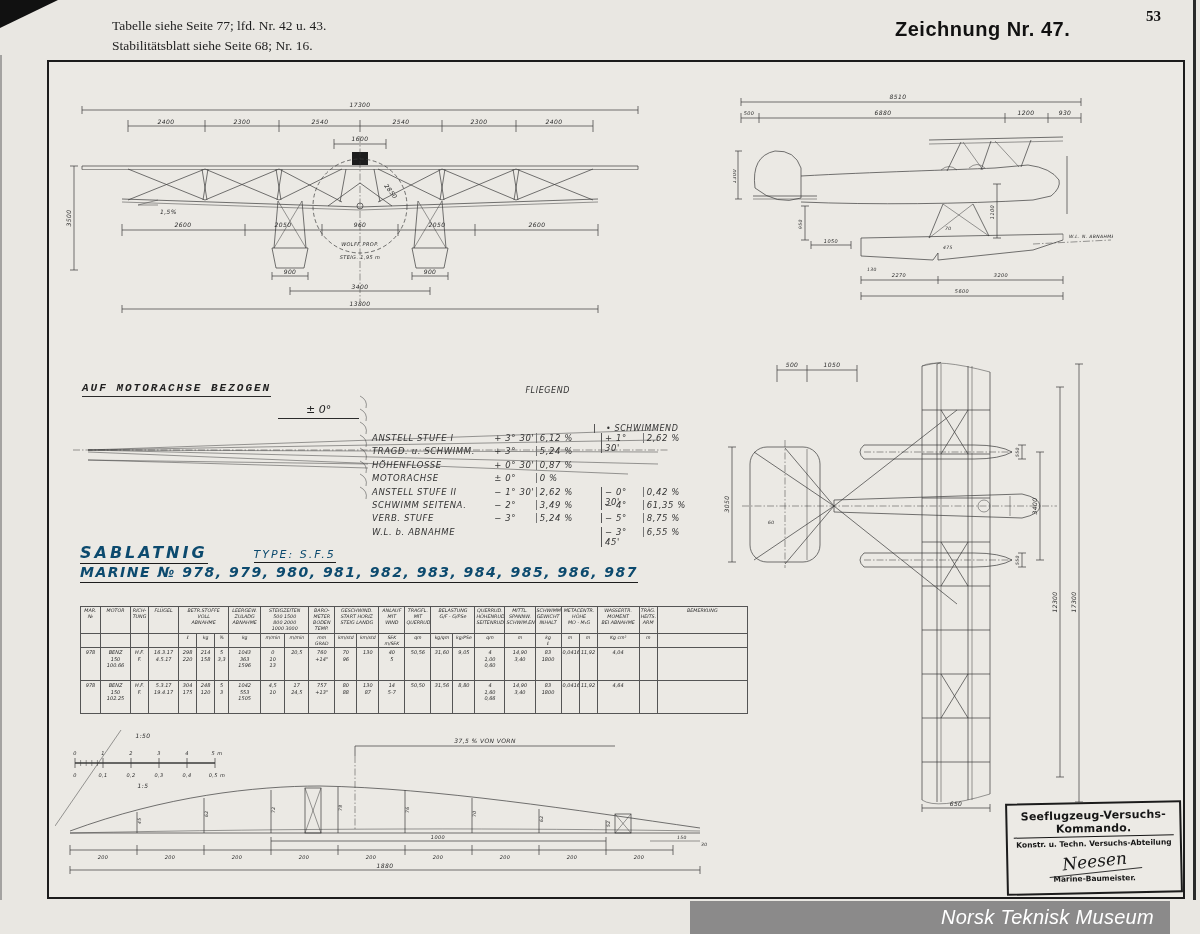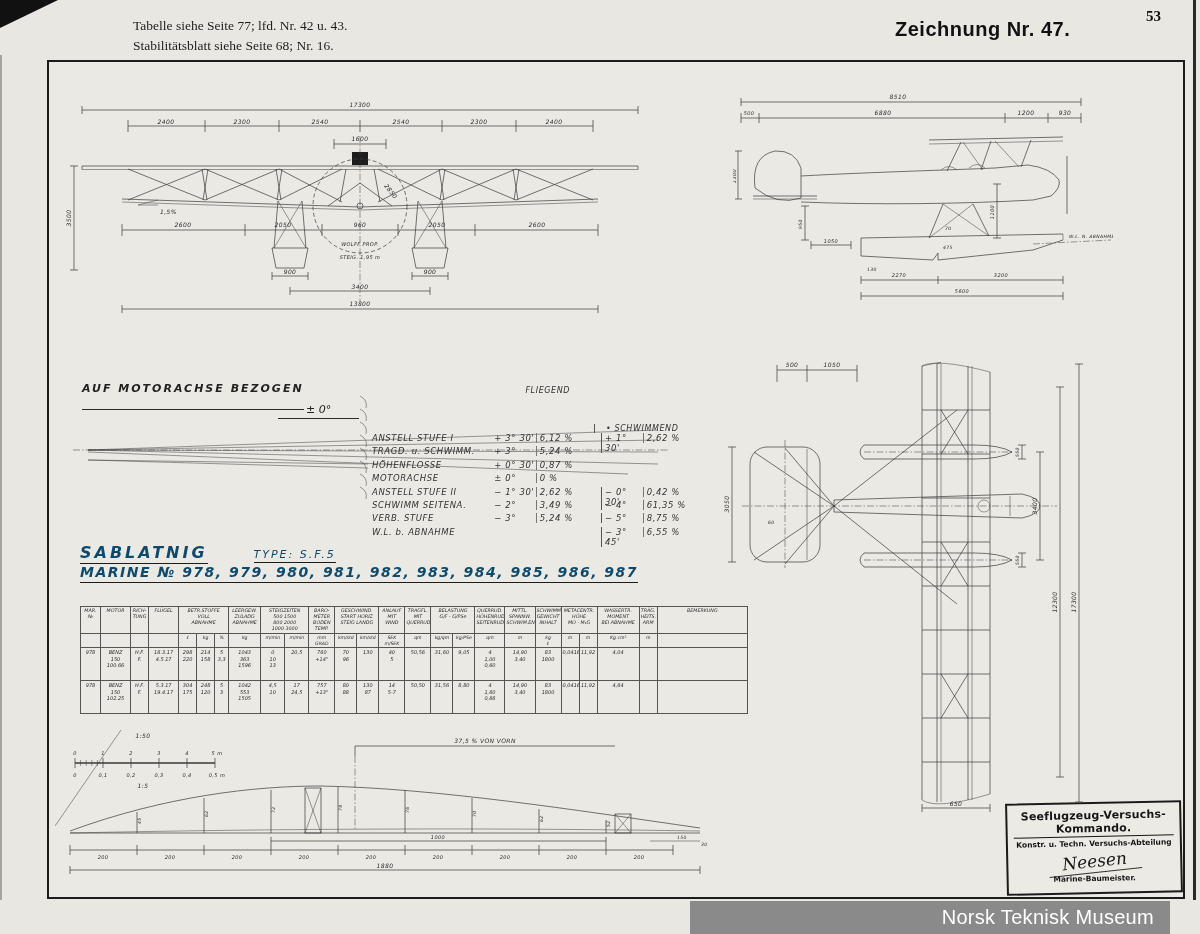--- a/index.html
+++ b/index.html
@@ -14,7 +14,7 @@
   #frame{position:absolute;left:47px;top:60px;width:1134px;height:835px;border:2px solid #1c1c1c;background:#ebe9e4;}
   
   .ref-lines{position:absolute;left:112px;top:16px;font-family:"Liberation Serif",serif;
-             font-size:13.5px;line-height:1.5;color:#1e1e1e;margin-left:21px;}
+             font-size:13.5px;line-height:1.5;color:#1e1e1e;}
   .drawing-no{position:absolute;left:895px;top:18px;font-family:"Liberation Sans",sans-serif;
               font-weight:bold;font-size:20px;letter-spacing:.5px;color:#111;}
   .page-no{position:absolute;left:1146px;top:8px;font-family:"Liberation Serif",serif;

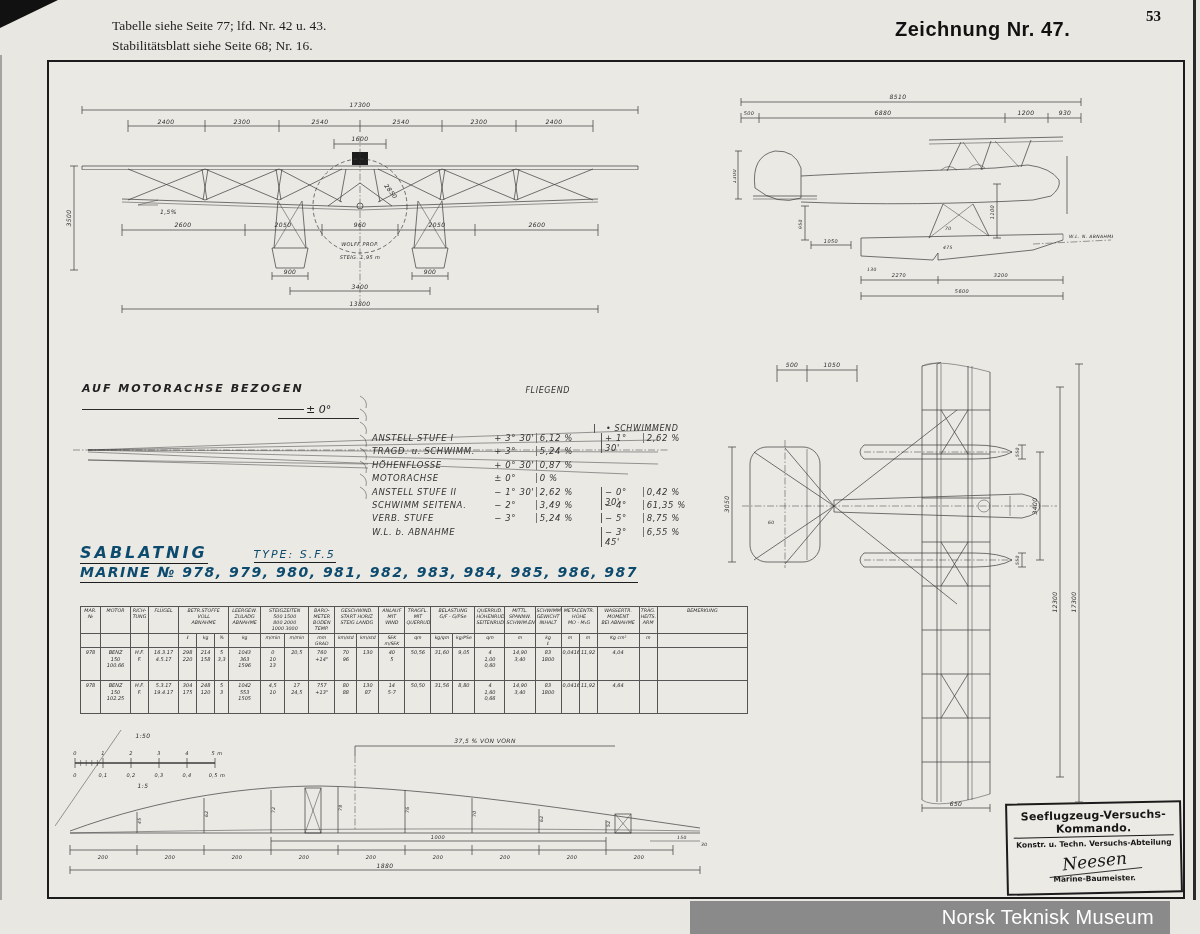--- a/index.html
+++ b/index.html
@@ -310,7 +310,7 @@
       <path d="M292,18 q8,4 6,12 M292,31 q8,4 6,12 M292,44 q8,4 6,12 M292,57 q8,4 6,12 M292,70 q8,4 6,12 M292,83 q8,4 6,12 M292,96 q8,4 6,12 M292,109 q8,4 6,12" class="thin"></path>
     </g>
   </svg>
-  <div class="abs" style="left:82px;top:382px;font-style:italic;font-size:11px;font-weight:bold;letter-spacing:2px;border-bottom:1.4px solid #2b2b2b;padding-bottom:14px;">AUF MOTORACHSE BEZOGEN</div>
+  <div class="abs" style="left:82px;top:382px;font-style:italic;font-size:11px;font-weight:bold;letter-spacing:2px;border-bottom:1.4px solid #2b2b2b;padding-bottom:2px;font-family:Liberation Mono, monospace;">AUF MOTORACHSE BEZOGEN</div>
   <div class="abs" style="left:278px;top:403px;font-style:italic;font-size:11px;border-bottom:1px solid #2b2b2b;padding:0 28px 2px 28px;">± 0°</div>
 
   <div id="axis-table">

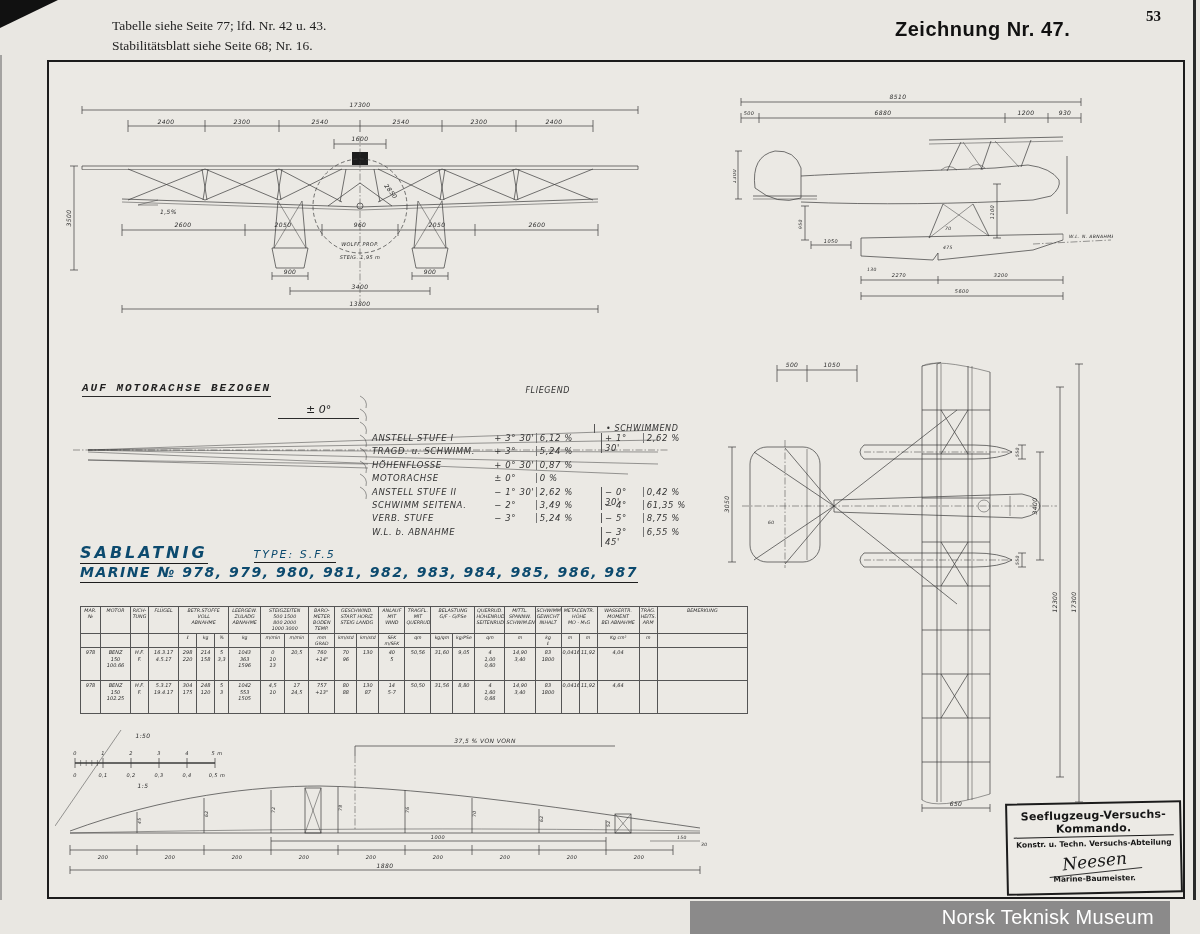--- a/index.html
+++ b/index.html
@@ -66,7 +66,7 @@
   #stamp .s3{font-size:7.5px;font-weight:bold;margin-top:1px;text-align:center;}
   
   #watermark{position:absolute;left:690px;top:901px;width:480px;height:33px;background:rgba(130,130,130,.92);
-             display:flex;align-items:center;justify-content:flex-end;padding-right:16px;box-sizing:border-box;}
+             display:flex;align-items:center;justify-content:flex-end;padding-right:16px;box-sizing:border-box;font-style:italic;}
   #watermark span{color:#fff;font-family:"Liberation Sans",sans-serif;font-size:20px;letter-spacing:.3px;}
   .abs{position:absolute;}
 </style>

